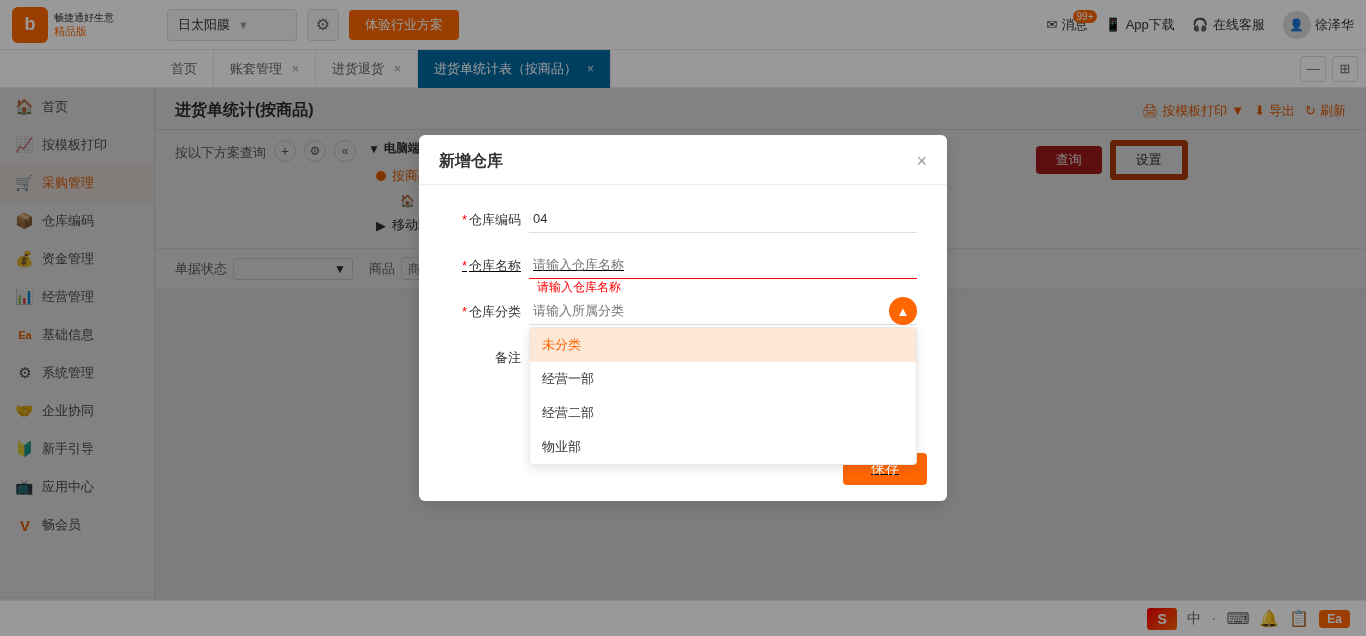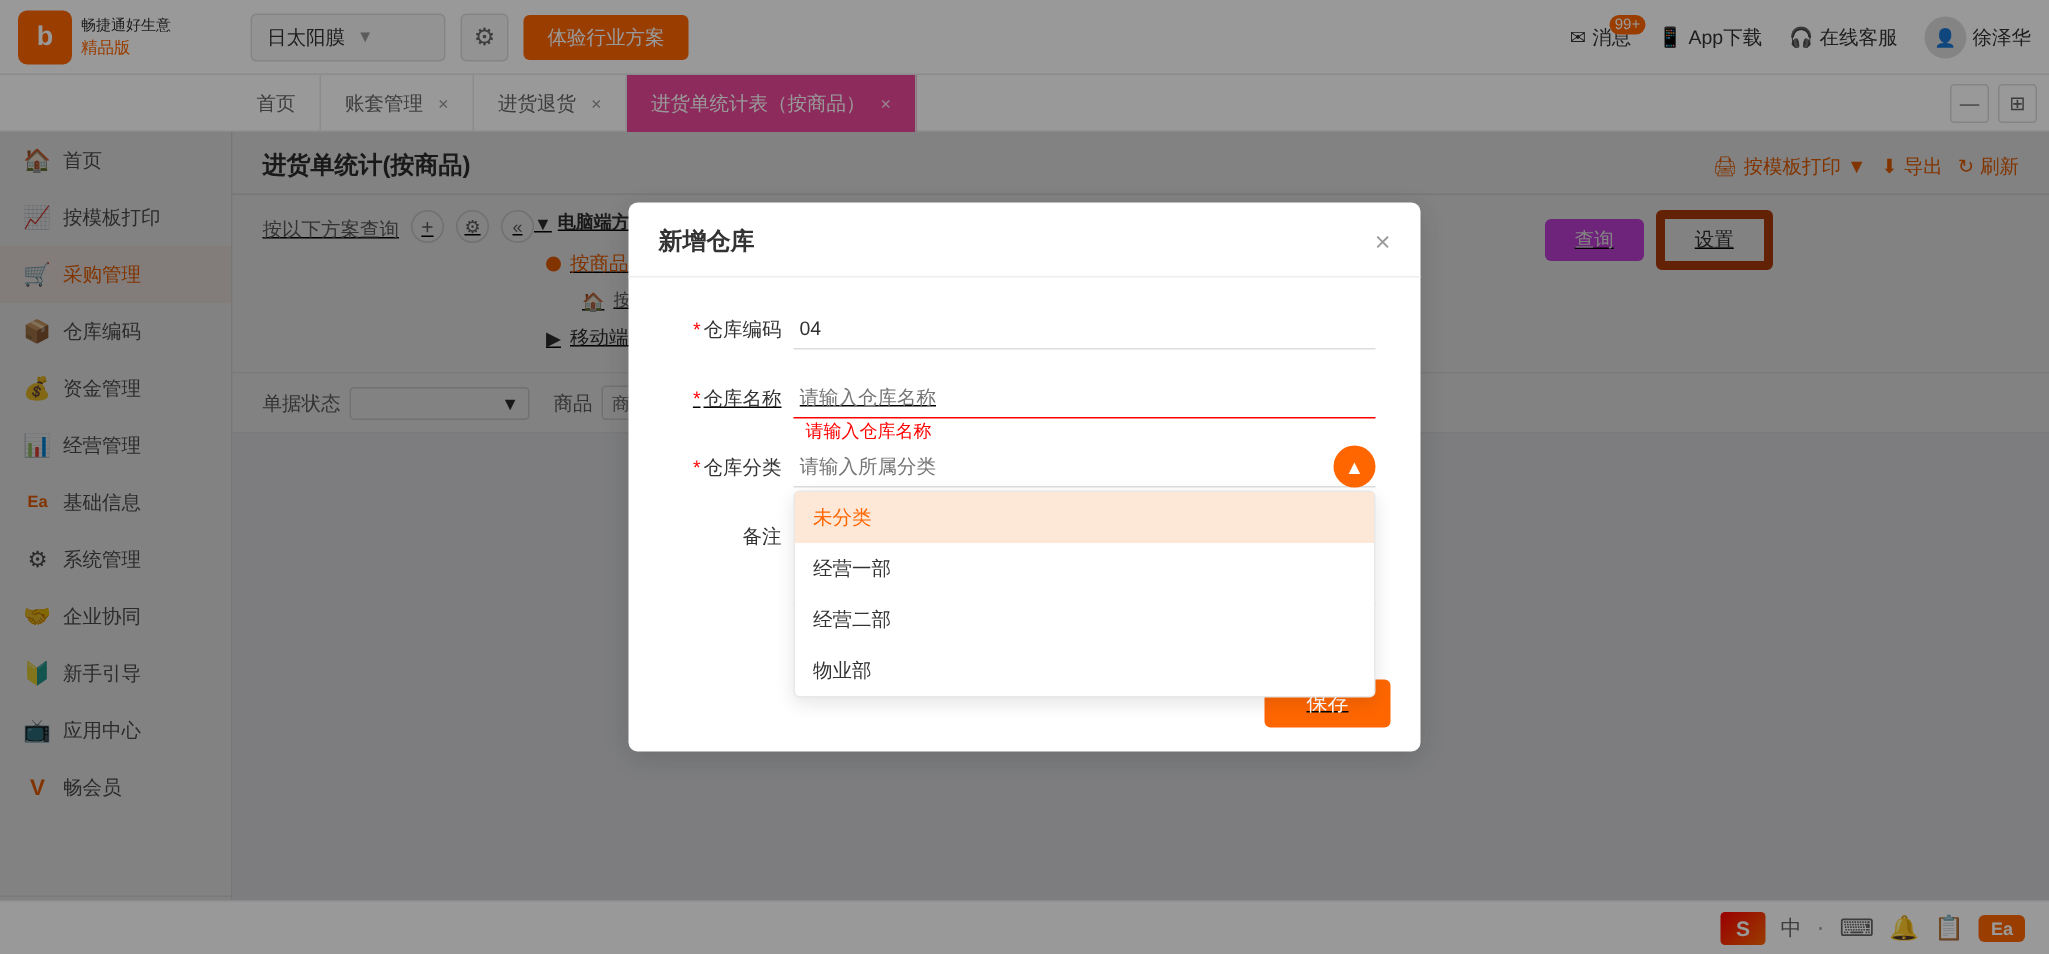--- a/index.html
+++ b/index.html
@@ -140,7 +140,7 @@
       gap: 6px;
     }
     .tab-item.active {
-      background: #ec4899;
+      background: #0369a1;
       color: #fff;
     }
     .tab-close {

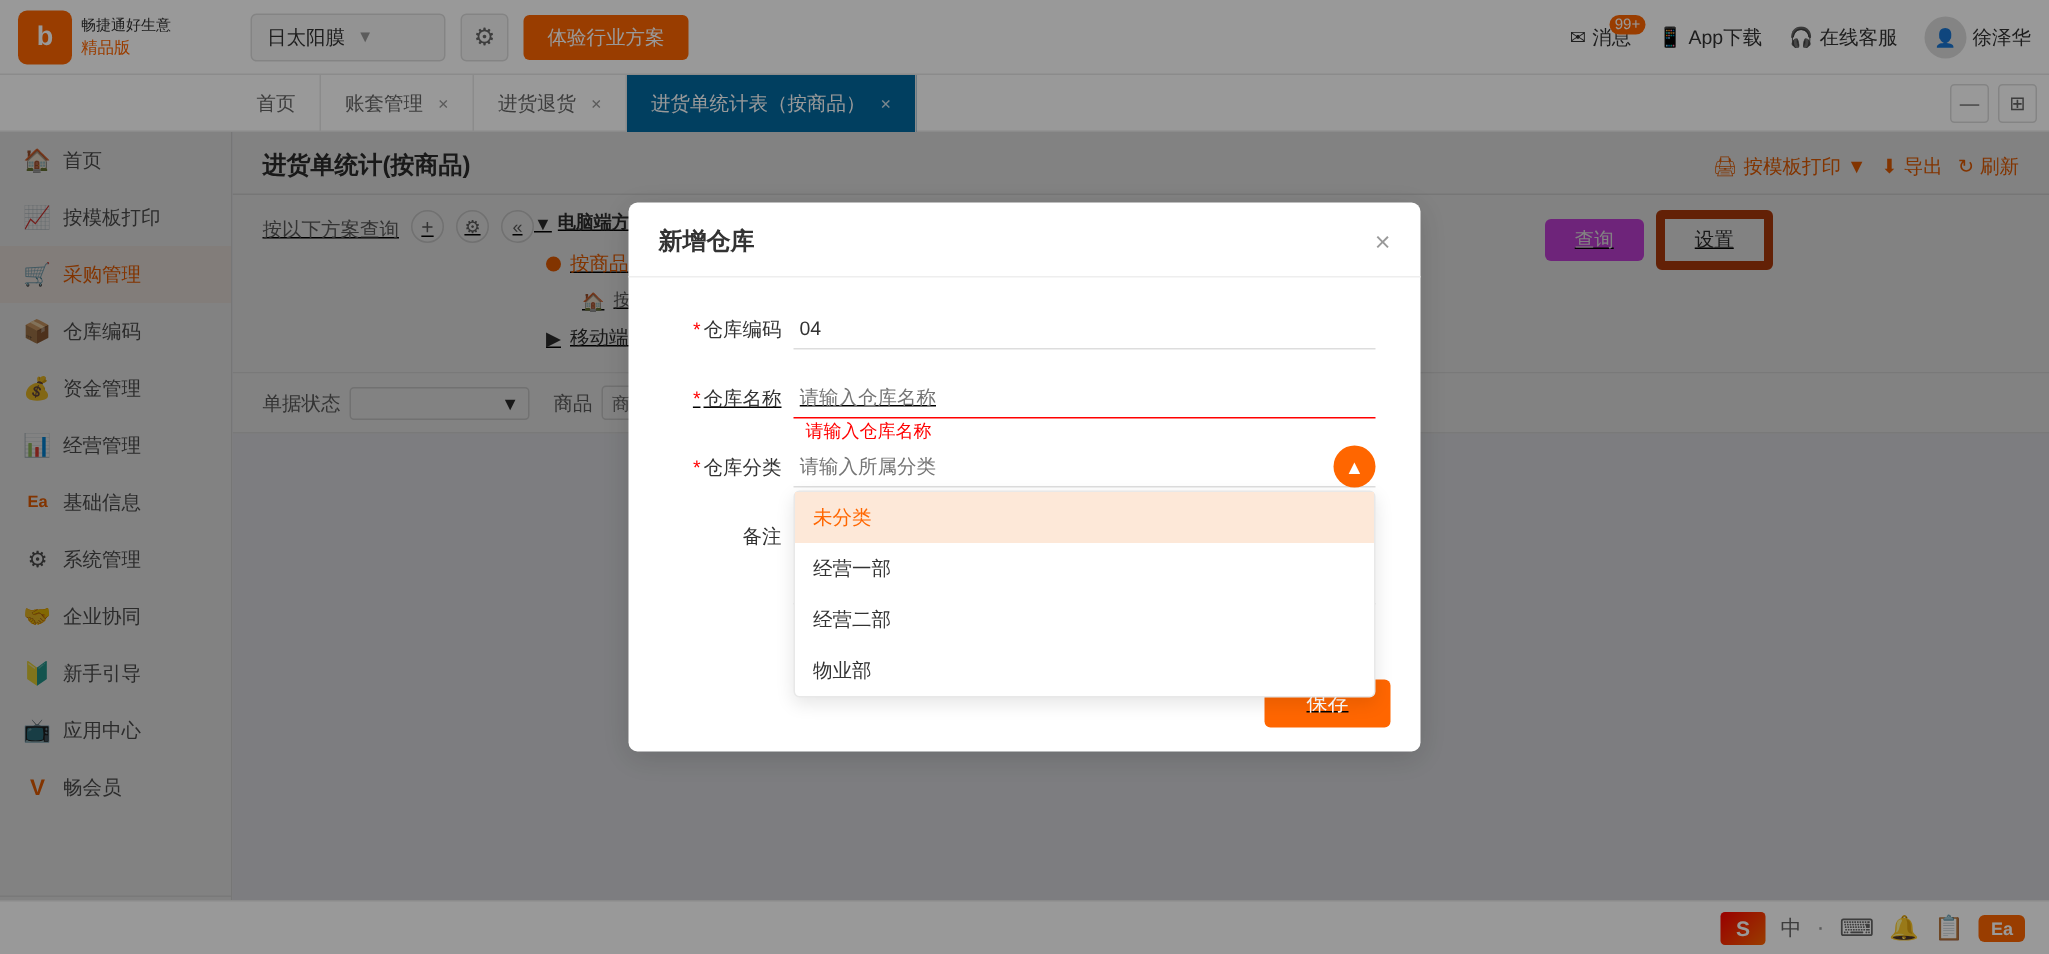--- a/index.html
+++ b/index.html
@@ -253,7 +253,7 @@
       border-bottom: 1px solid #eee;
       display: flex;
       align-items: flex-start;
-      text-decoration: underline;
+      gap: 12px;
     }
     .query-label {
       font-size: 13px;

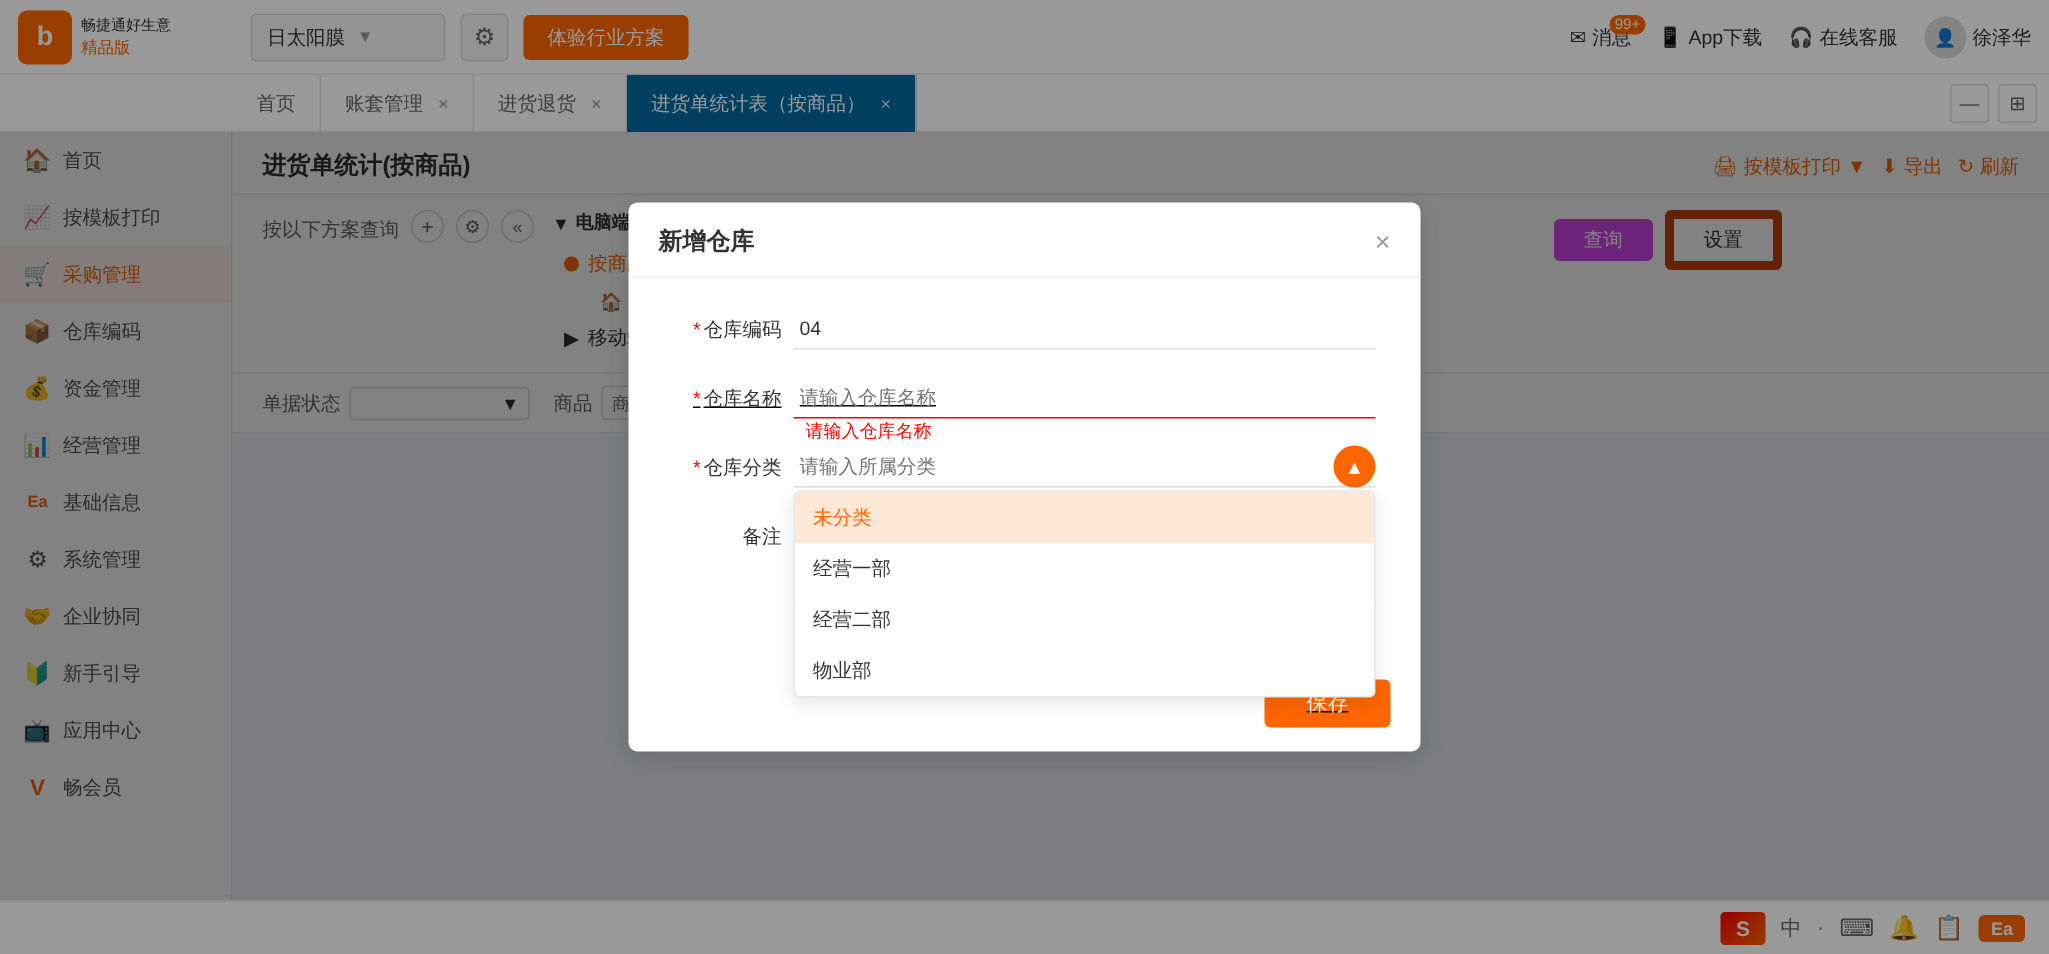--- a/index.html
+++ b/index.html
@@ -329,7 +329,7 @@
       gap: 4px;
     }
     .query-btn {
-      background: #d946ef;
+      background: #b91c1c;
       color: #fff;
       border: none;
       border-radius: 4px;

